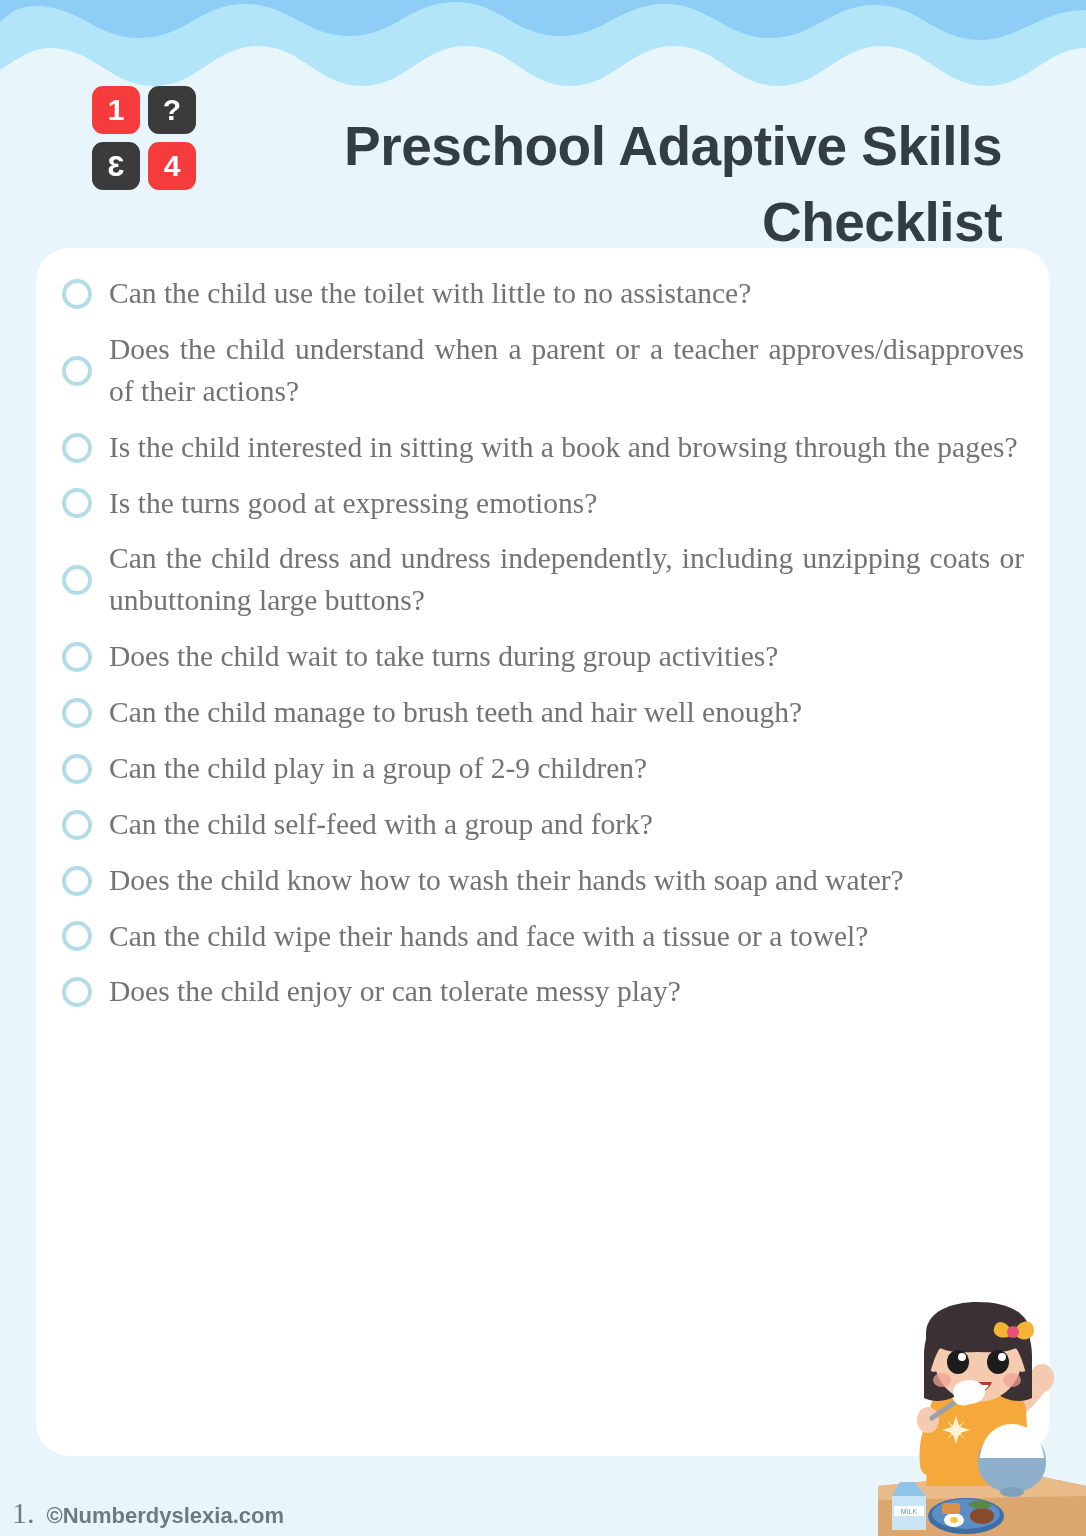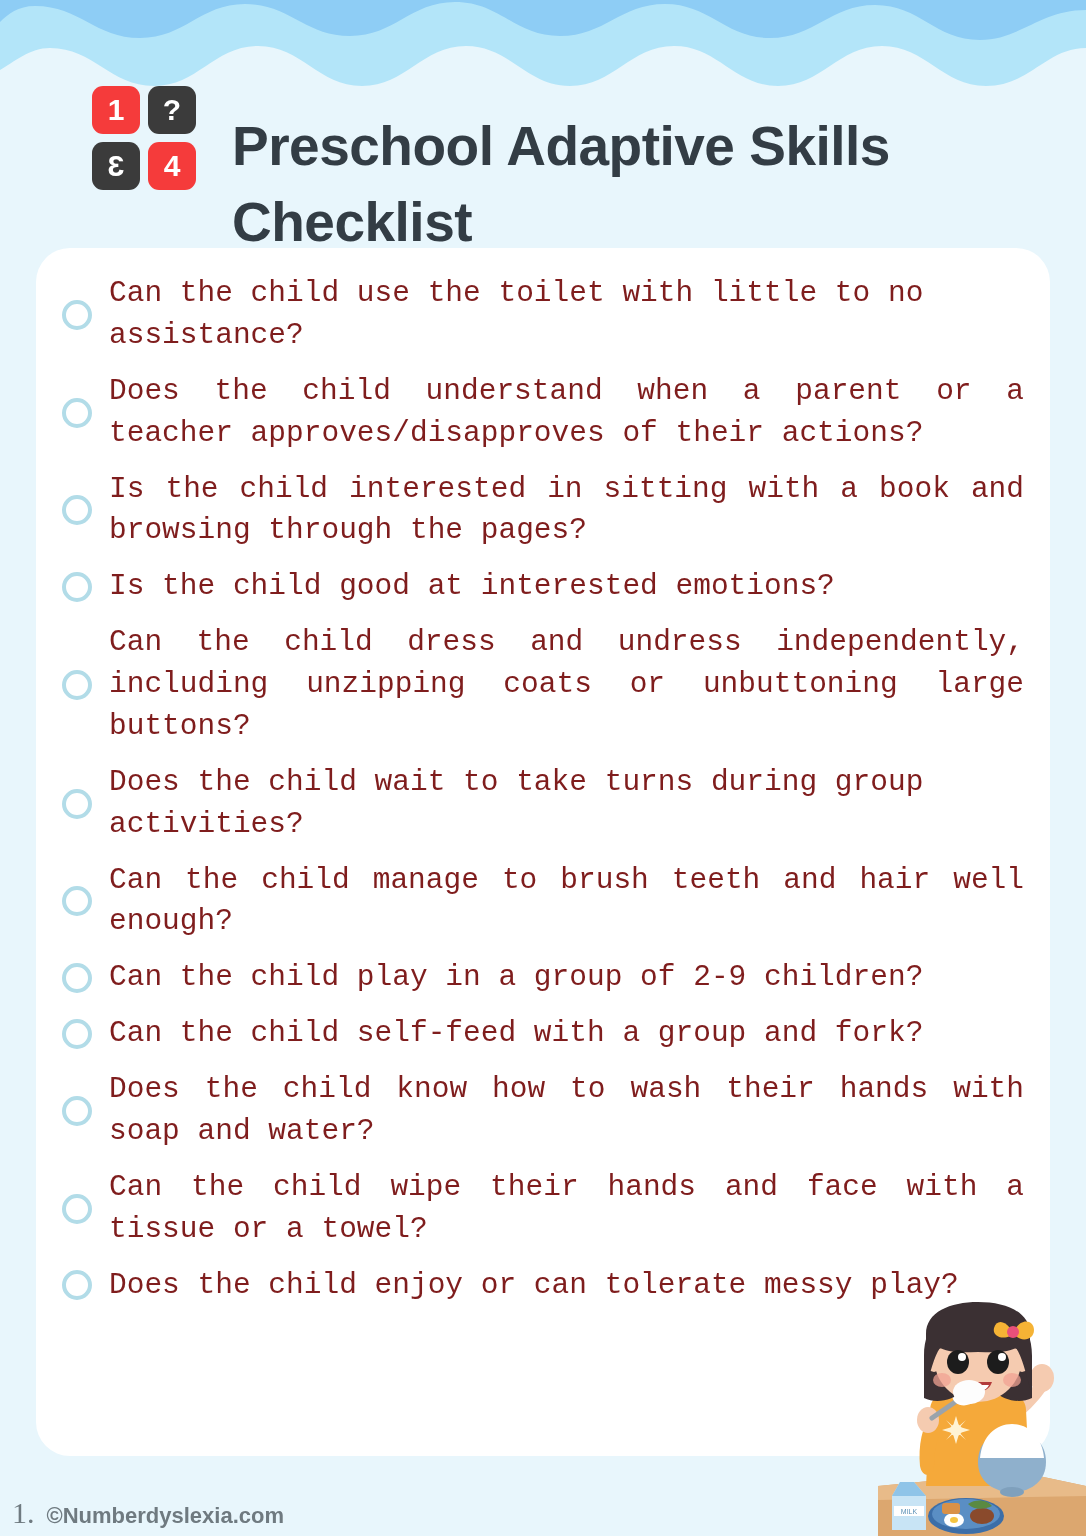--- a/index.html
+++ b/index.html
@@ -76,7 +76,7 @@
     font-size: 55px;
     line-height: 1.38;
     color: #333d45;
-    text-align: left;
+    text-align: right;
     max-width: 770px;
     letter-spacing: -0.5px;
   }

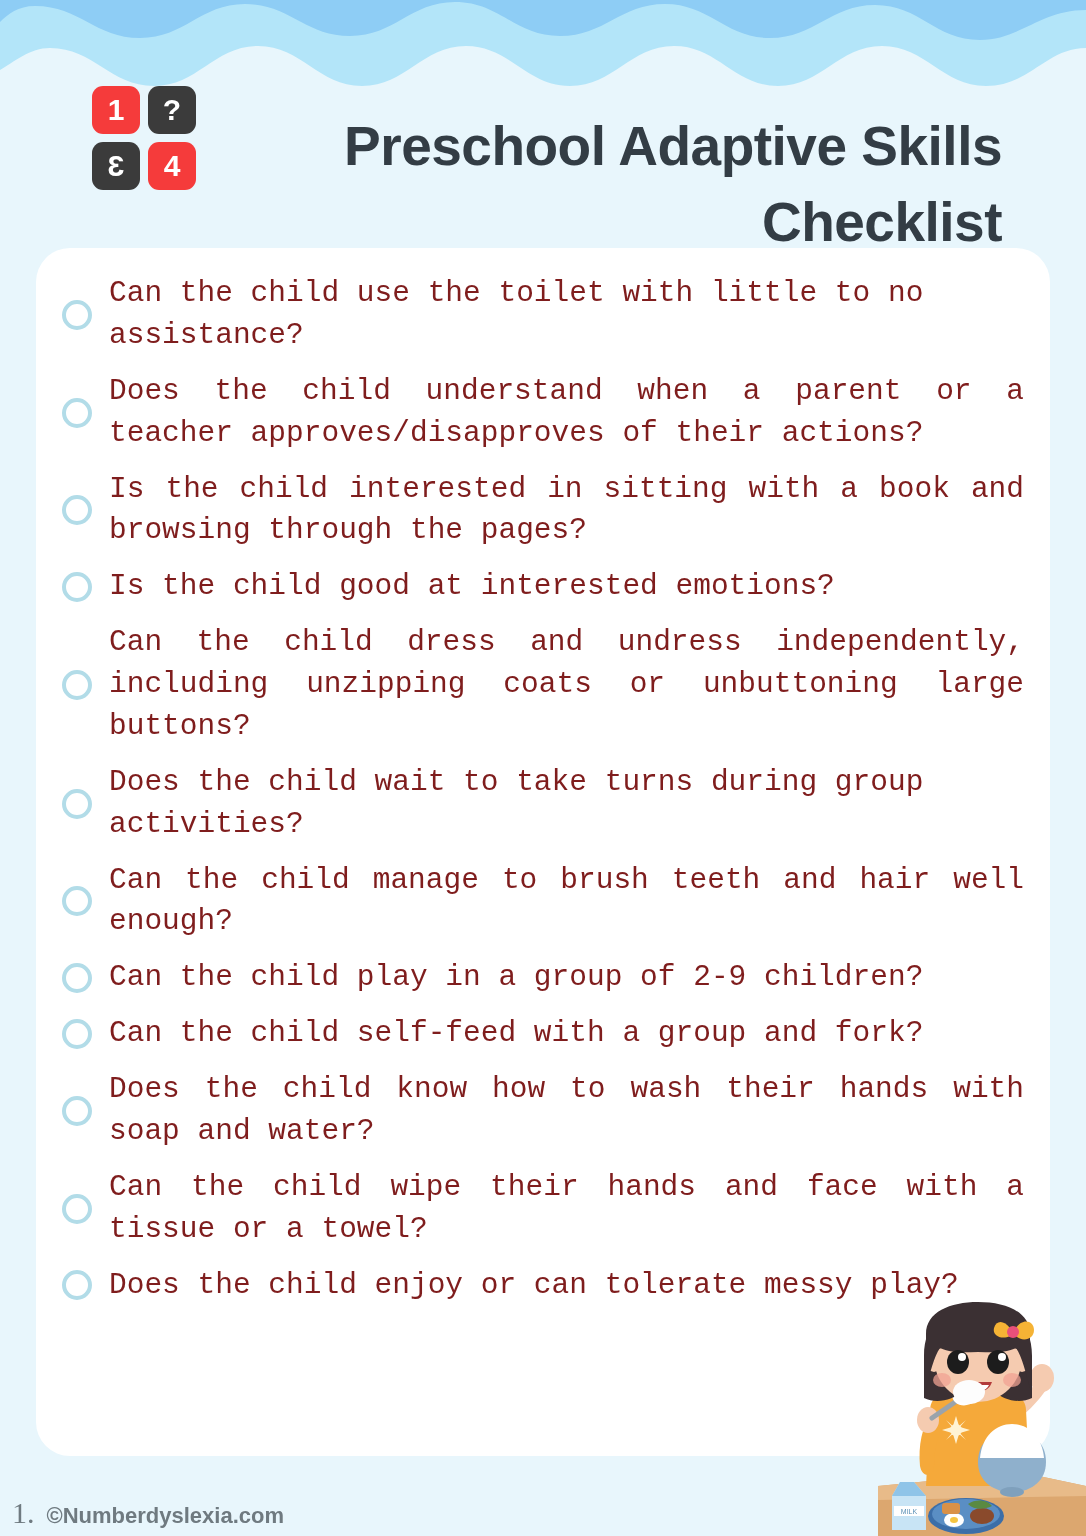--- a/index.html
+++ b/index.html
@@ -116,10 +116,10 @@
     background: transparent;
   }
   .item-text {
-    font-family: Liberation Mono, monospace;
+    font-family: Liberation Serif, serif;
     font-size: 29.5px;
     line-height: 1.42;
-    color: #7f1d1d;
+    color: #737373;
     text-align: justify;
     text-justify: inter-word;
     flex: 1;

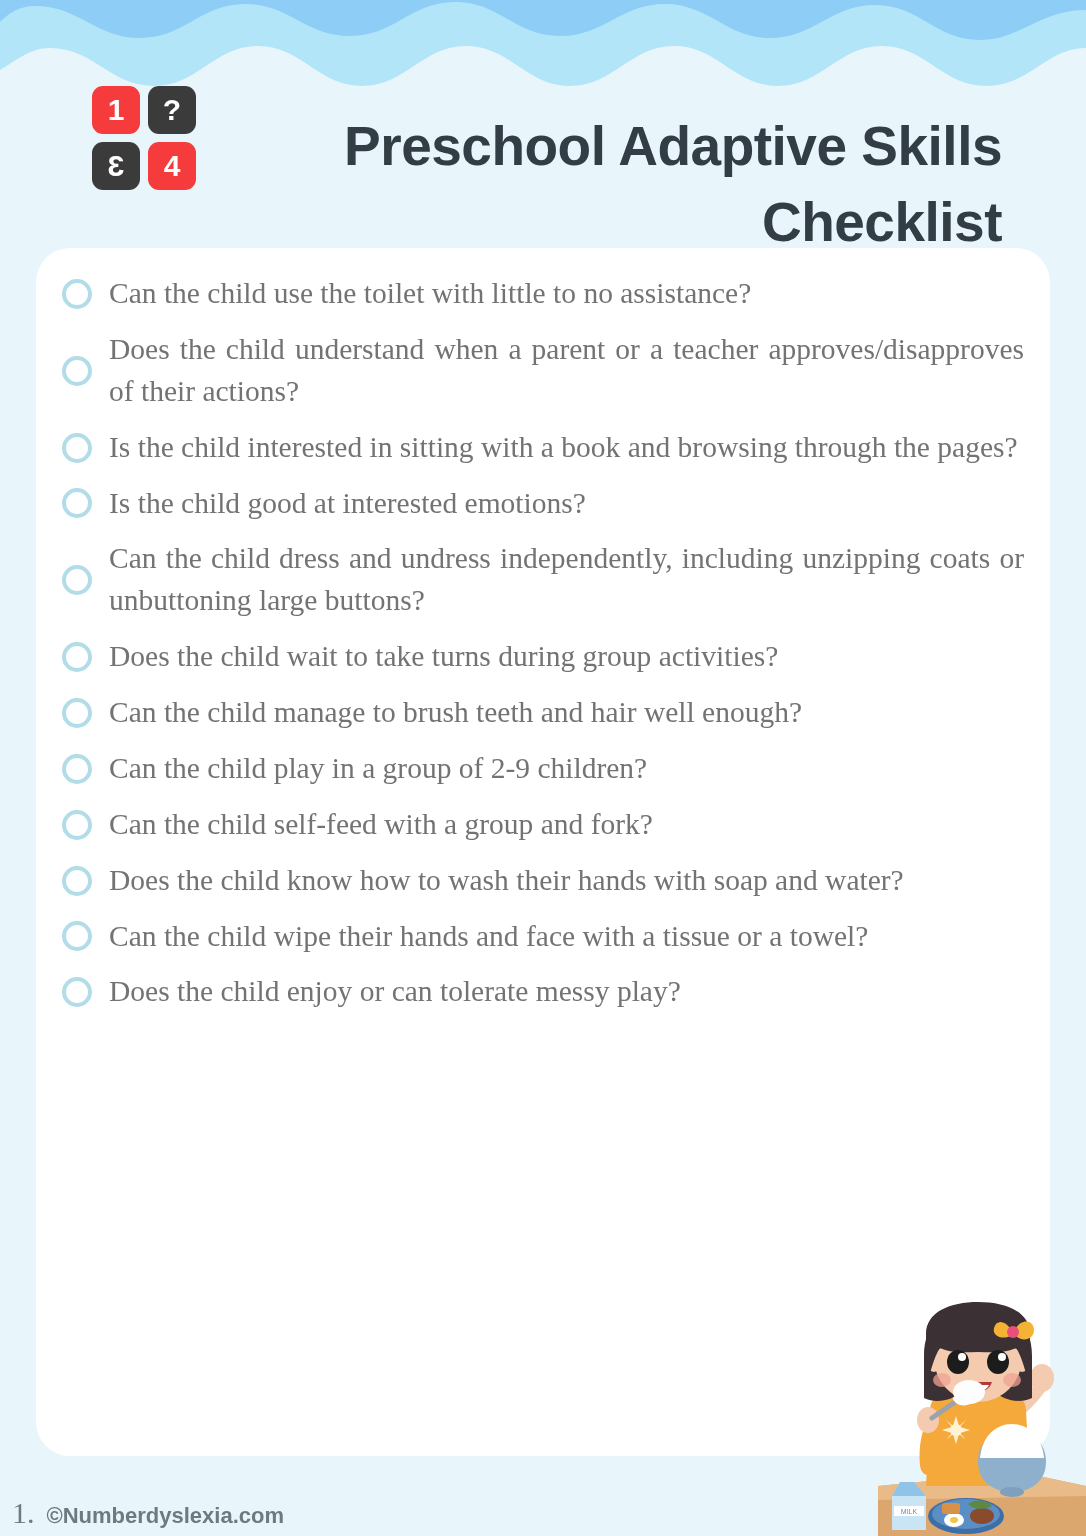--- a/index.html
+++ b/index.html
@@ -224,7 +224,7 @@
 
     <div class="item">
       <span class="checkbox"></span>
-      <span class="item-text single">Is the child good at interested emotions?</span>
+      <span class="item-text single">Is the turns good at expressing emotions?</span>
     </div>
 
     <div class="item">

